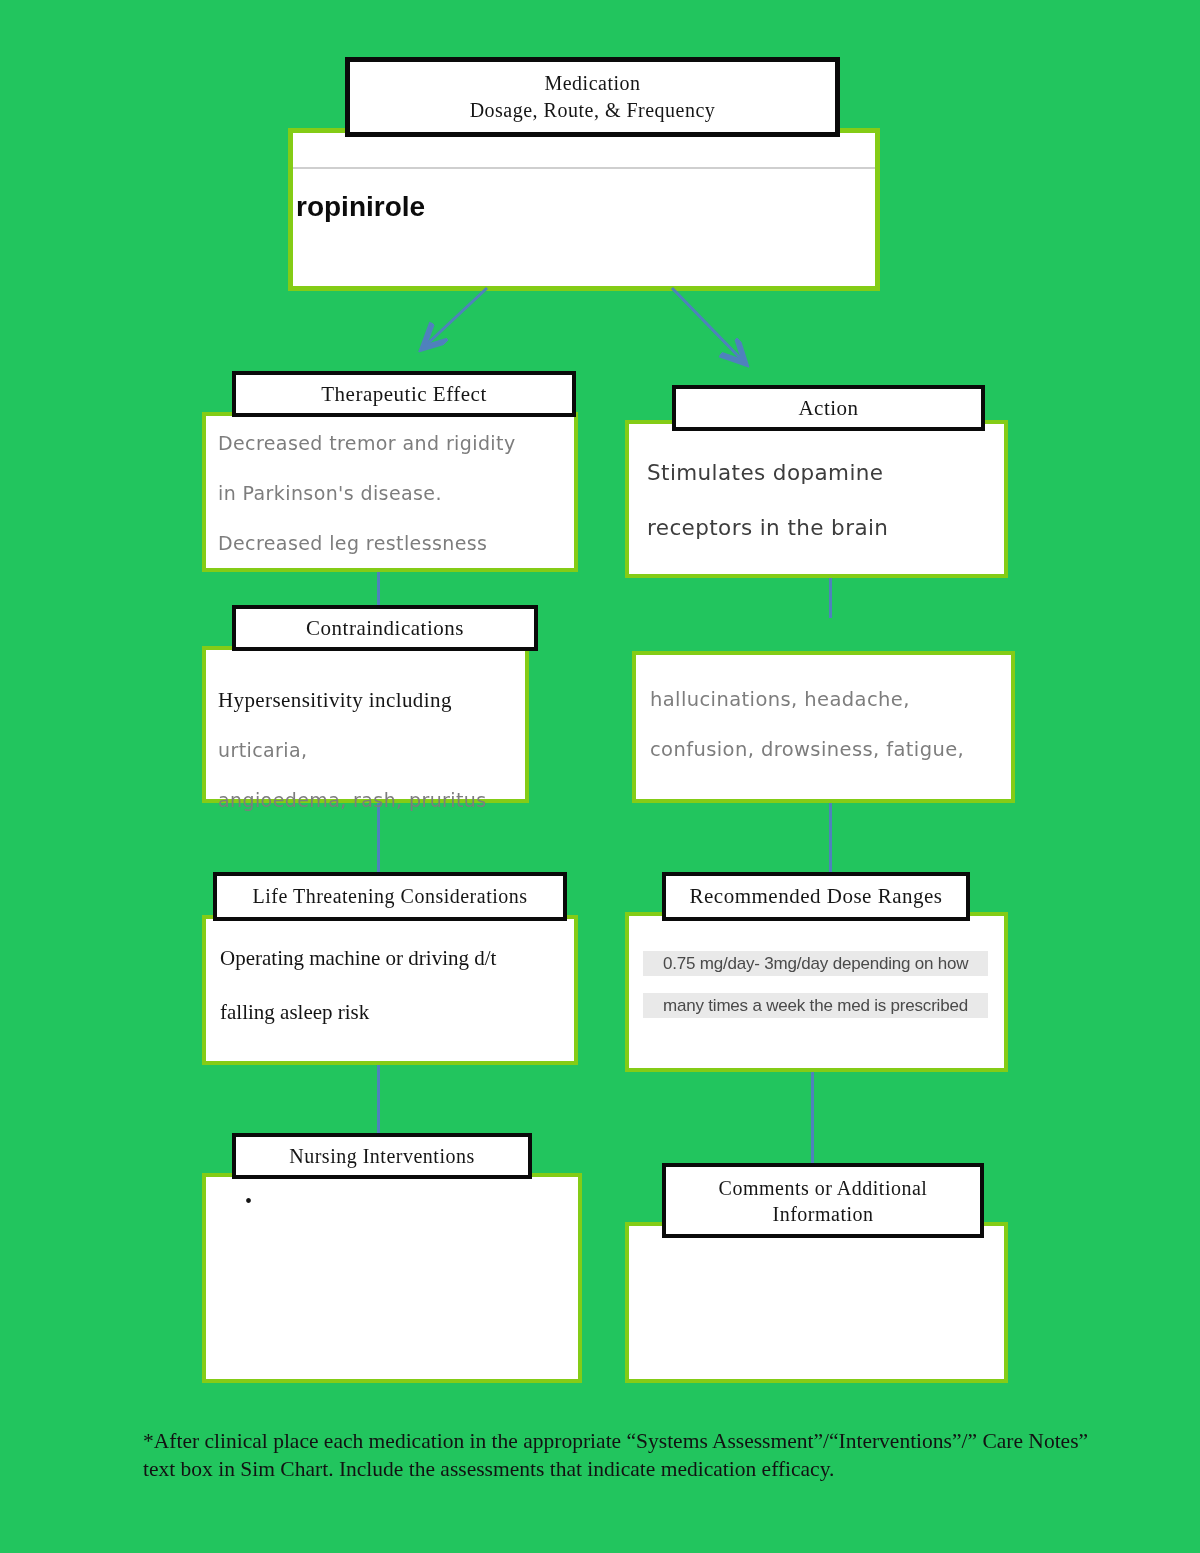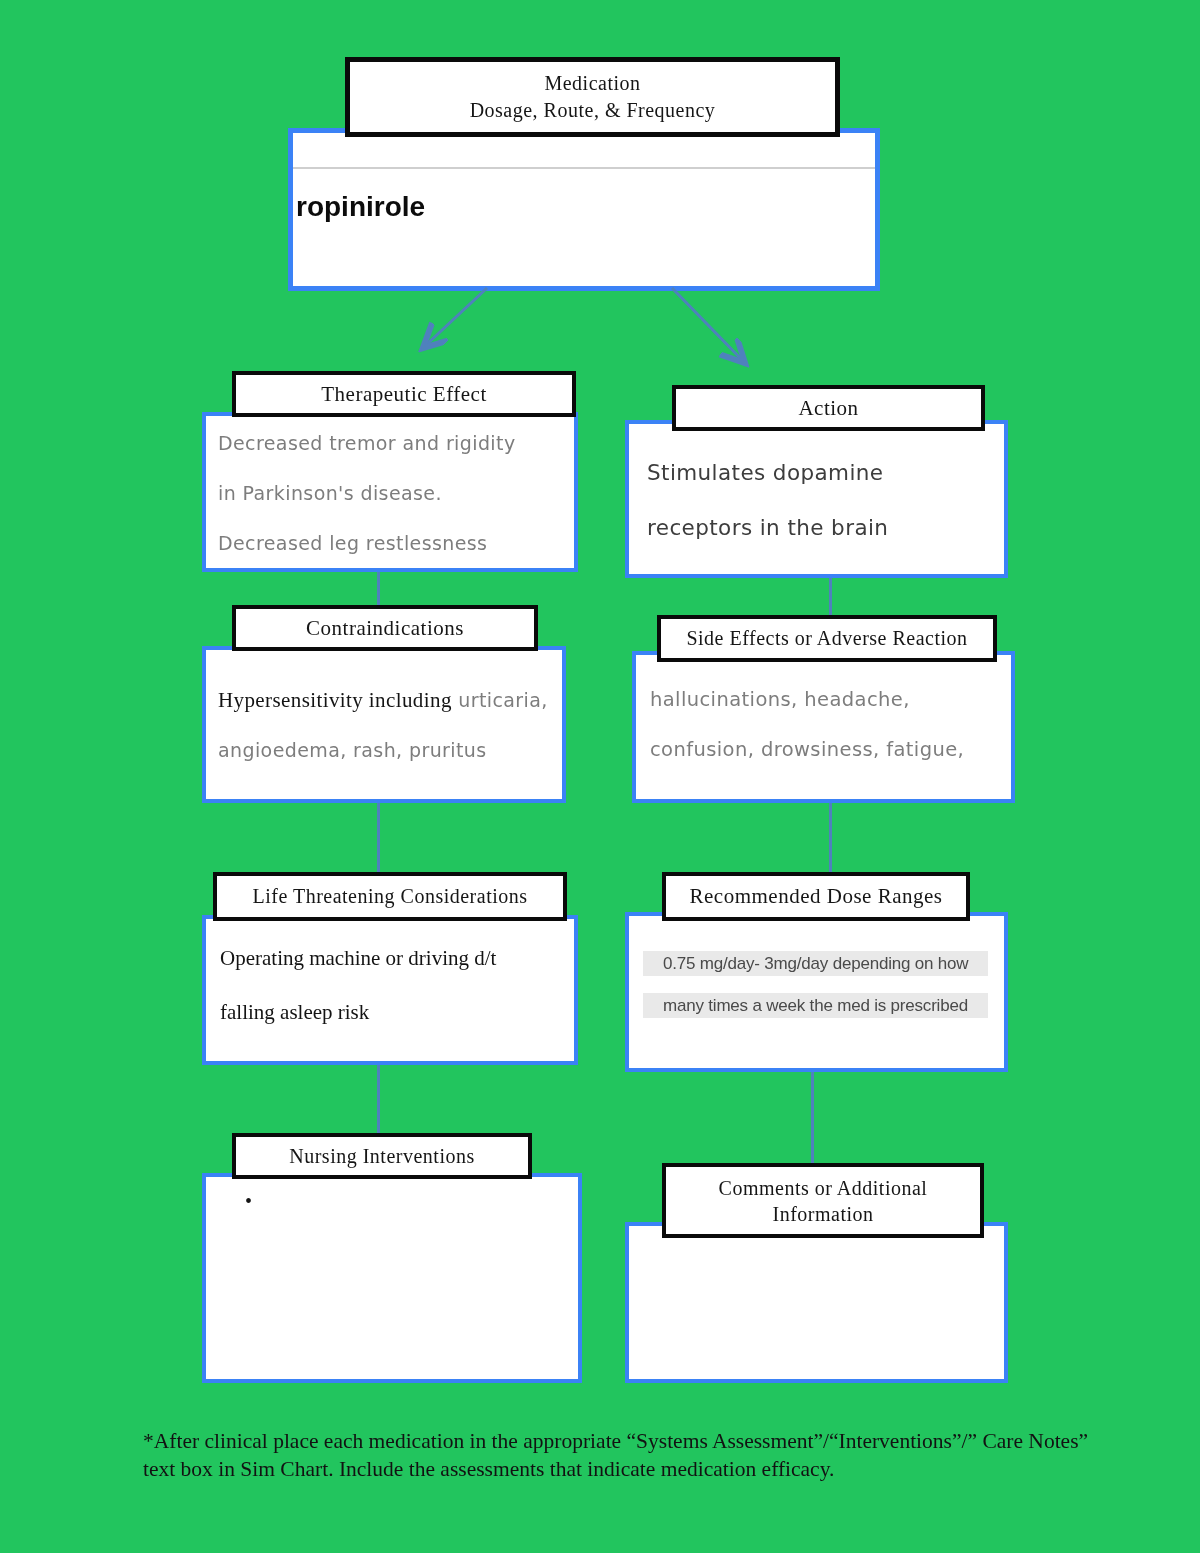--- a/index.html
+++ b/index.html
@@ -11,7 +11,7 @@
        display:flex;align-items:center;justify-content:center;text-align:center;
        font-family:"Liberation Serif",serif;color:#161616;letter-spacing:.5px;box-sizing:border-box;}
   
-  .bx{position:absolute;background:#fff;border:4px solid #3b82f6;z-index:1;box-sizing:border-box;}
+  .bx{position:absolute;background:#fff;border:4px solid #84cc16;z-index:1;box-sizing:border-box;}
   
   .conn{position:absolute;width:3px;background:#4f81bd;z-index:0;}
 

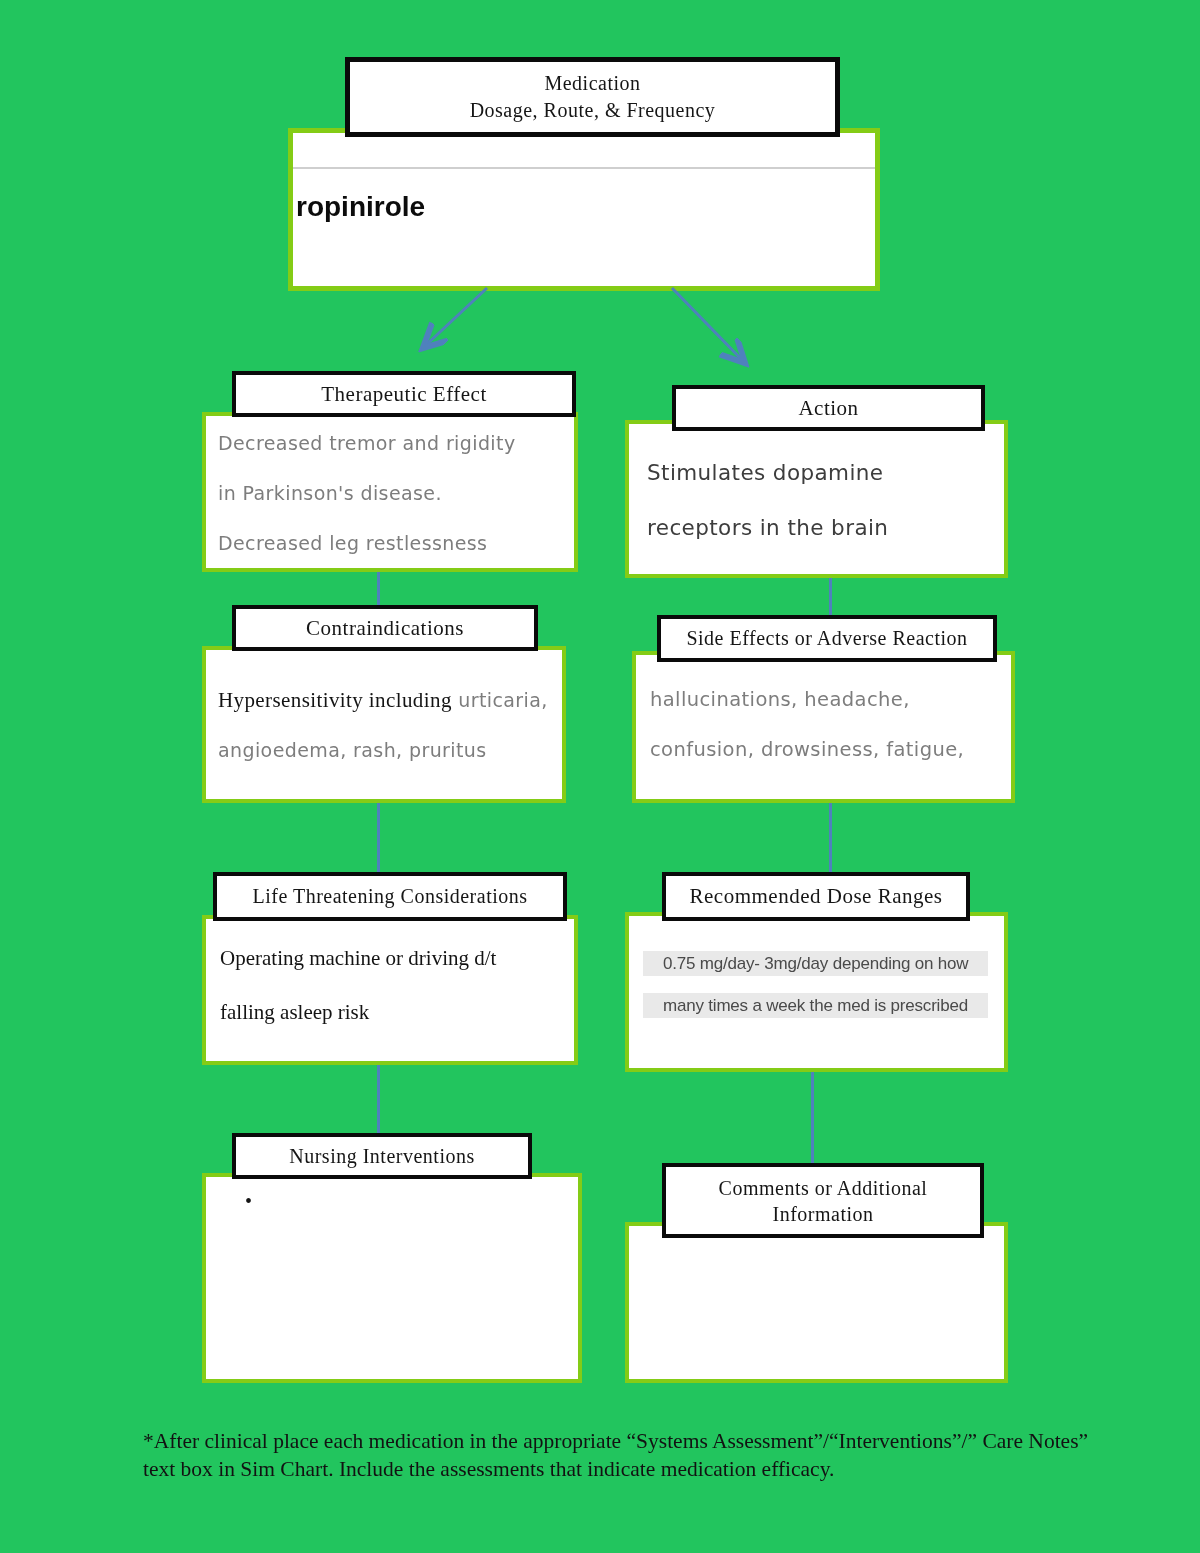--- a/index.html
+++ b/index.html
@@ -127,7 +127,6 @@
     </div>
   </div>
 
-  <div class="hdr" id="hdr-se">Side Effects or Adverse Reaction</div>
   <div class="bx" id="box-se">
     <div id="se-body" class="gray-sans">
       <div>hallucinations, headache,</div>

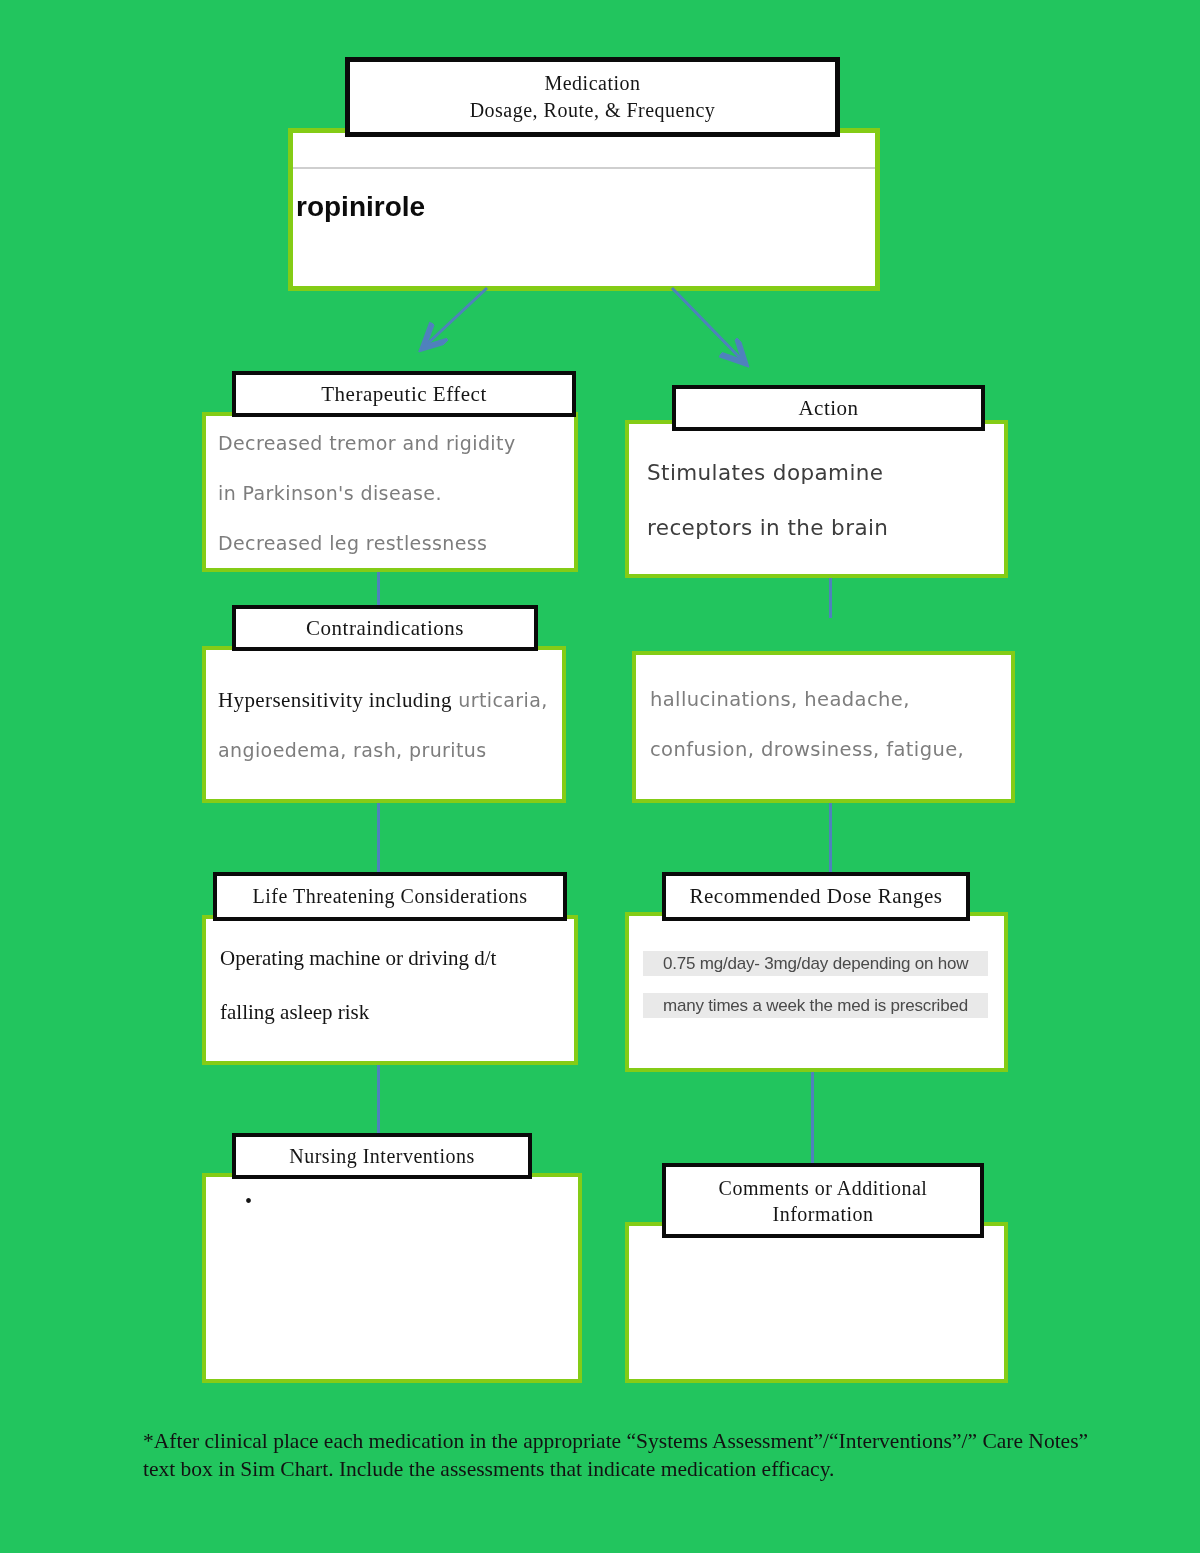--- a/index.html
+++ b/index.html
@@ -36,7 +36,7 @@
   #action-body{padding:21px 6px 0 18px;font-size:21.5px;line-height:55px;}
 
   #hdr-contra{left:232px;top:605px;width:306px;height:46px;font-size:21px;}
-  #box-contra{left:202px;top:646px;width:364px;height:157px;}
+  #box-contra{left:202px;top:646px;width:327px;height:157px;}
   #contra-body{padding:25px 6px 0 12px;font-size:19px;line-height:50px;}
   #contra-body .serif-line{font-size:21px;display:inline;}
 

